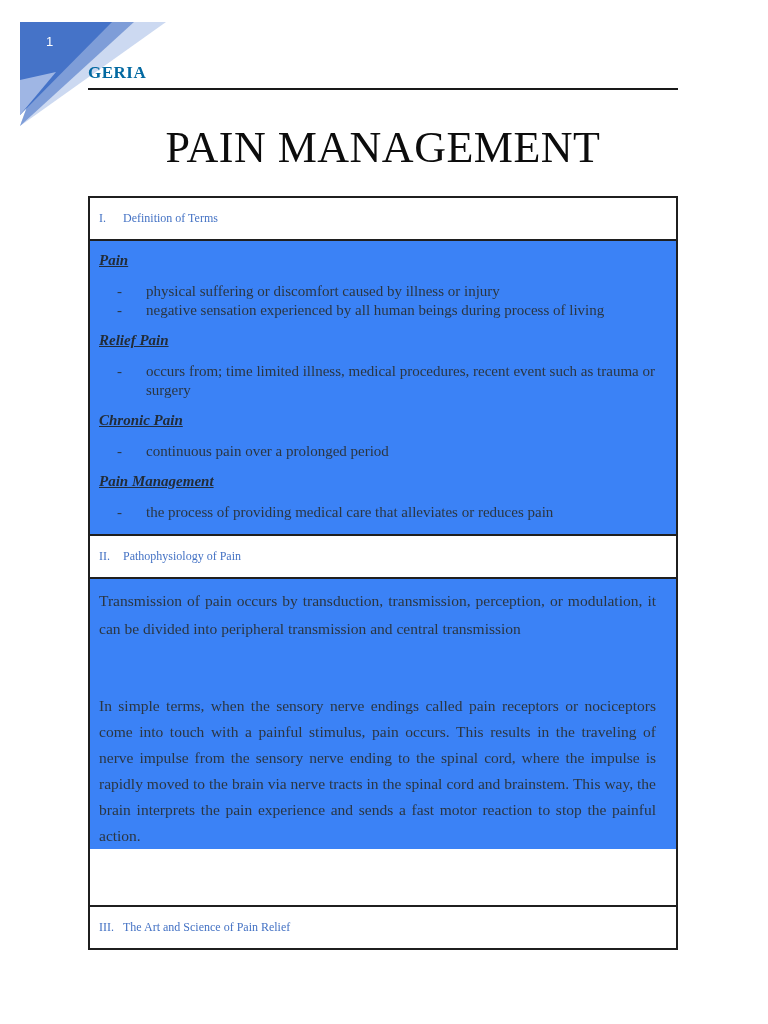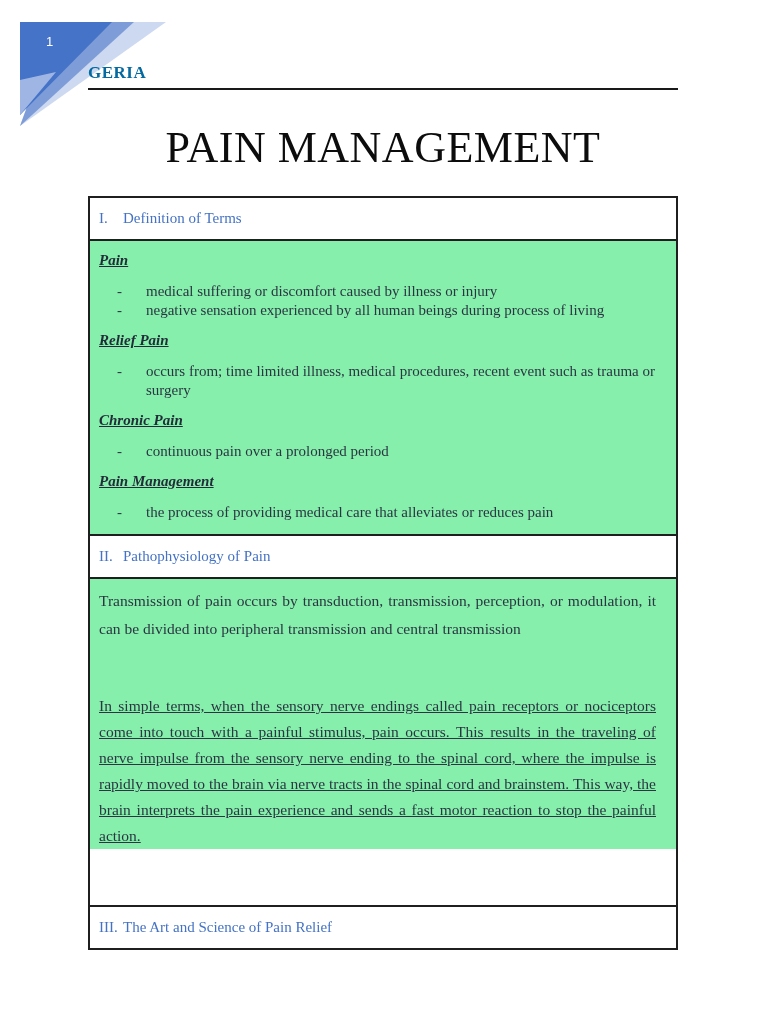--- a/index.html
+++ b/index.html
@@ -79,7 +79,7 @@
   .sec-header {
     background: #ffffff;
     padding: 9px 8px 10px 9px;
-    font-size: 15px;
+    font-size: 12px;
     color: #4472c4;
     line-height: 22px;
   }

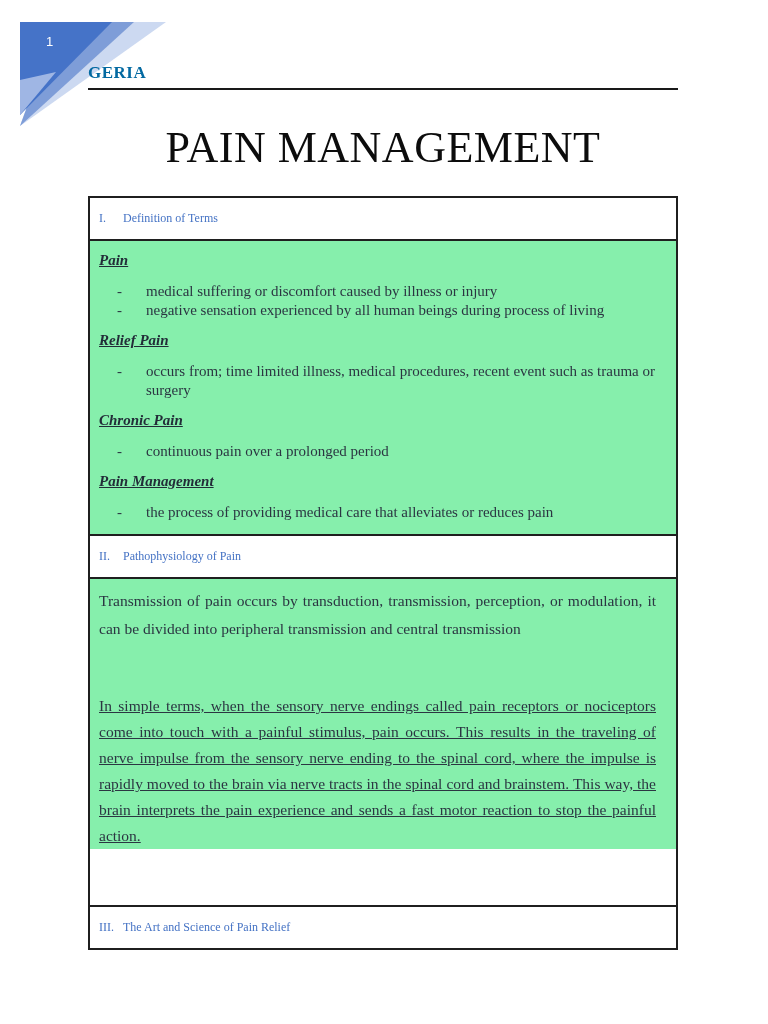--- a/index.html
+++ b/index.html
@@ -86,7 +86,7 @@
   .sec-num { display: inline-block; min-width: 24px; }
 
   .sec-body {
-    background: #86efac;
+    background: #3b82f6;
     color: #2b3642;
   }
 

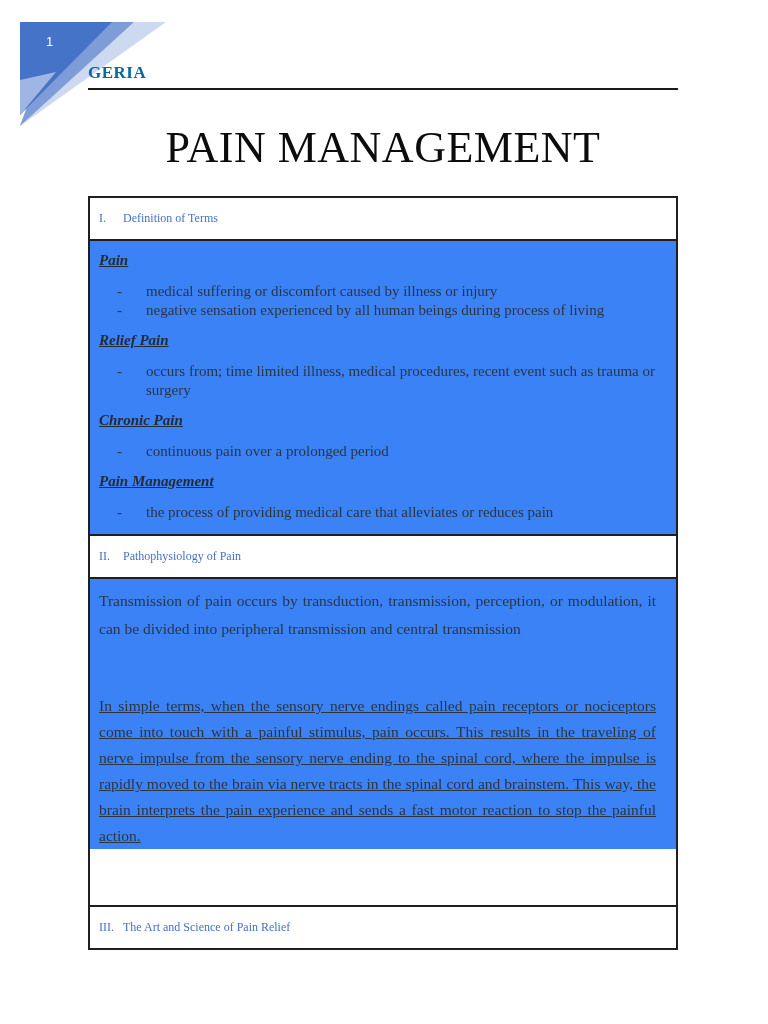--- a/index.html
+++ b/index.html
@@ -147,7 +147,7 @@
         <div class="term-label">Pain</div>
         <div class="bullet">
           <span class="marker">-</span>
-          <span>medical suffering or discomfort caused by illness or injury</span>
+          <span>physical suffering or discomfort caused by illness or injury</span>
         </div>
         <div class="bullet">
           <span class="marker">-</span>

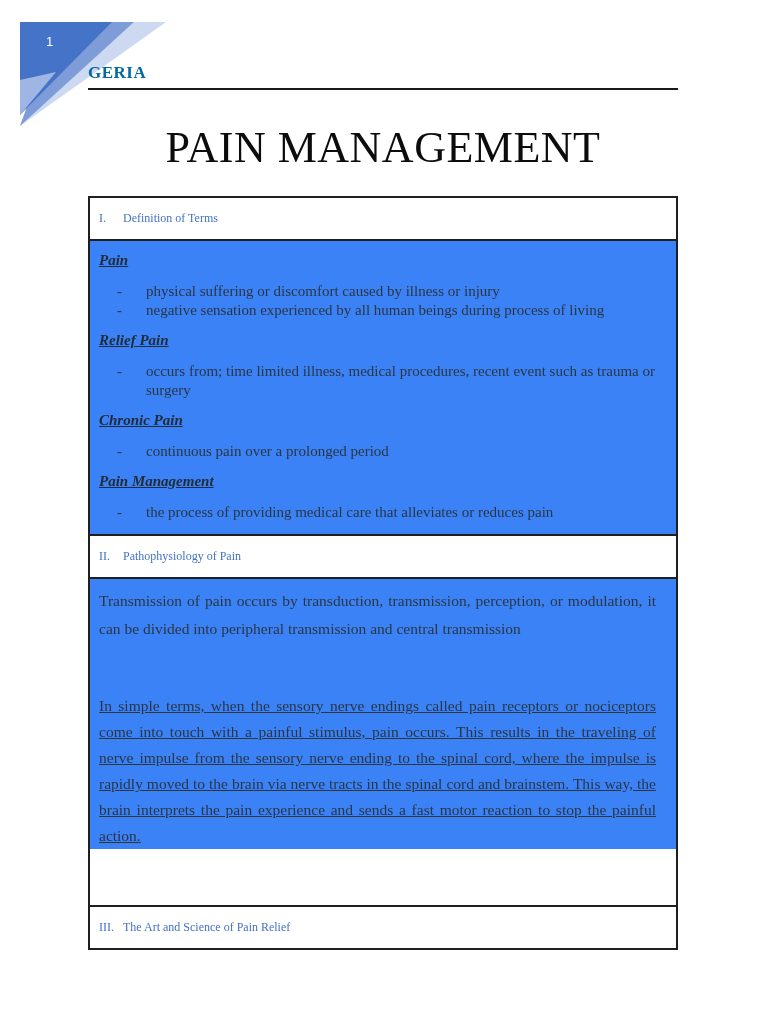--- a/index.html
+++ b/index.html
@@ -115,7 +115,7 @@
   .patho { padding: 8px 20px 0 9px; font-size: 15.5px; }
   .patho p { text-align: justify; }
   .patho-p1 { line-height: 28px; }
-  .patho-p2 { line-height: 26px; margin-top: 50px; margin-bottom: 56px; text-decoration: underline; }
+  .patho-p2 { line-height: 26px; margin-top: 50px; margin-bottom: 56px; }
 </style>
 </head>
 <body>

